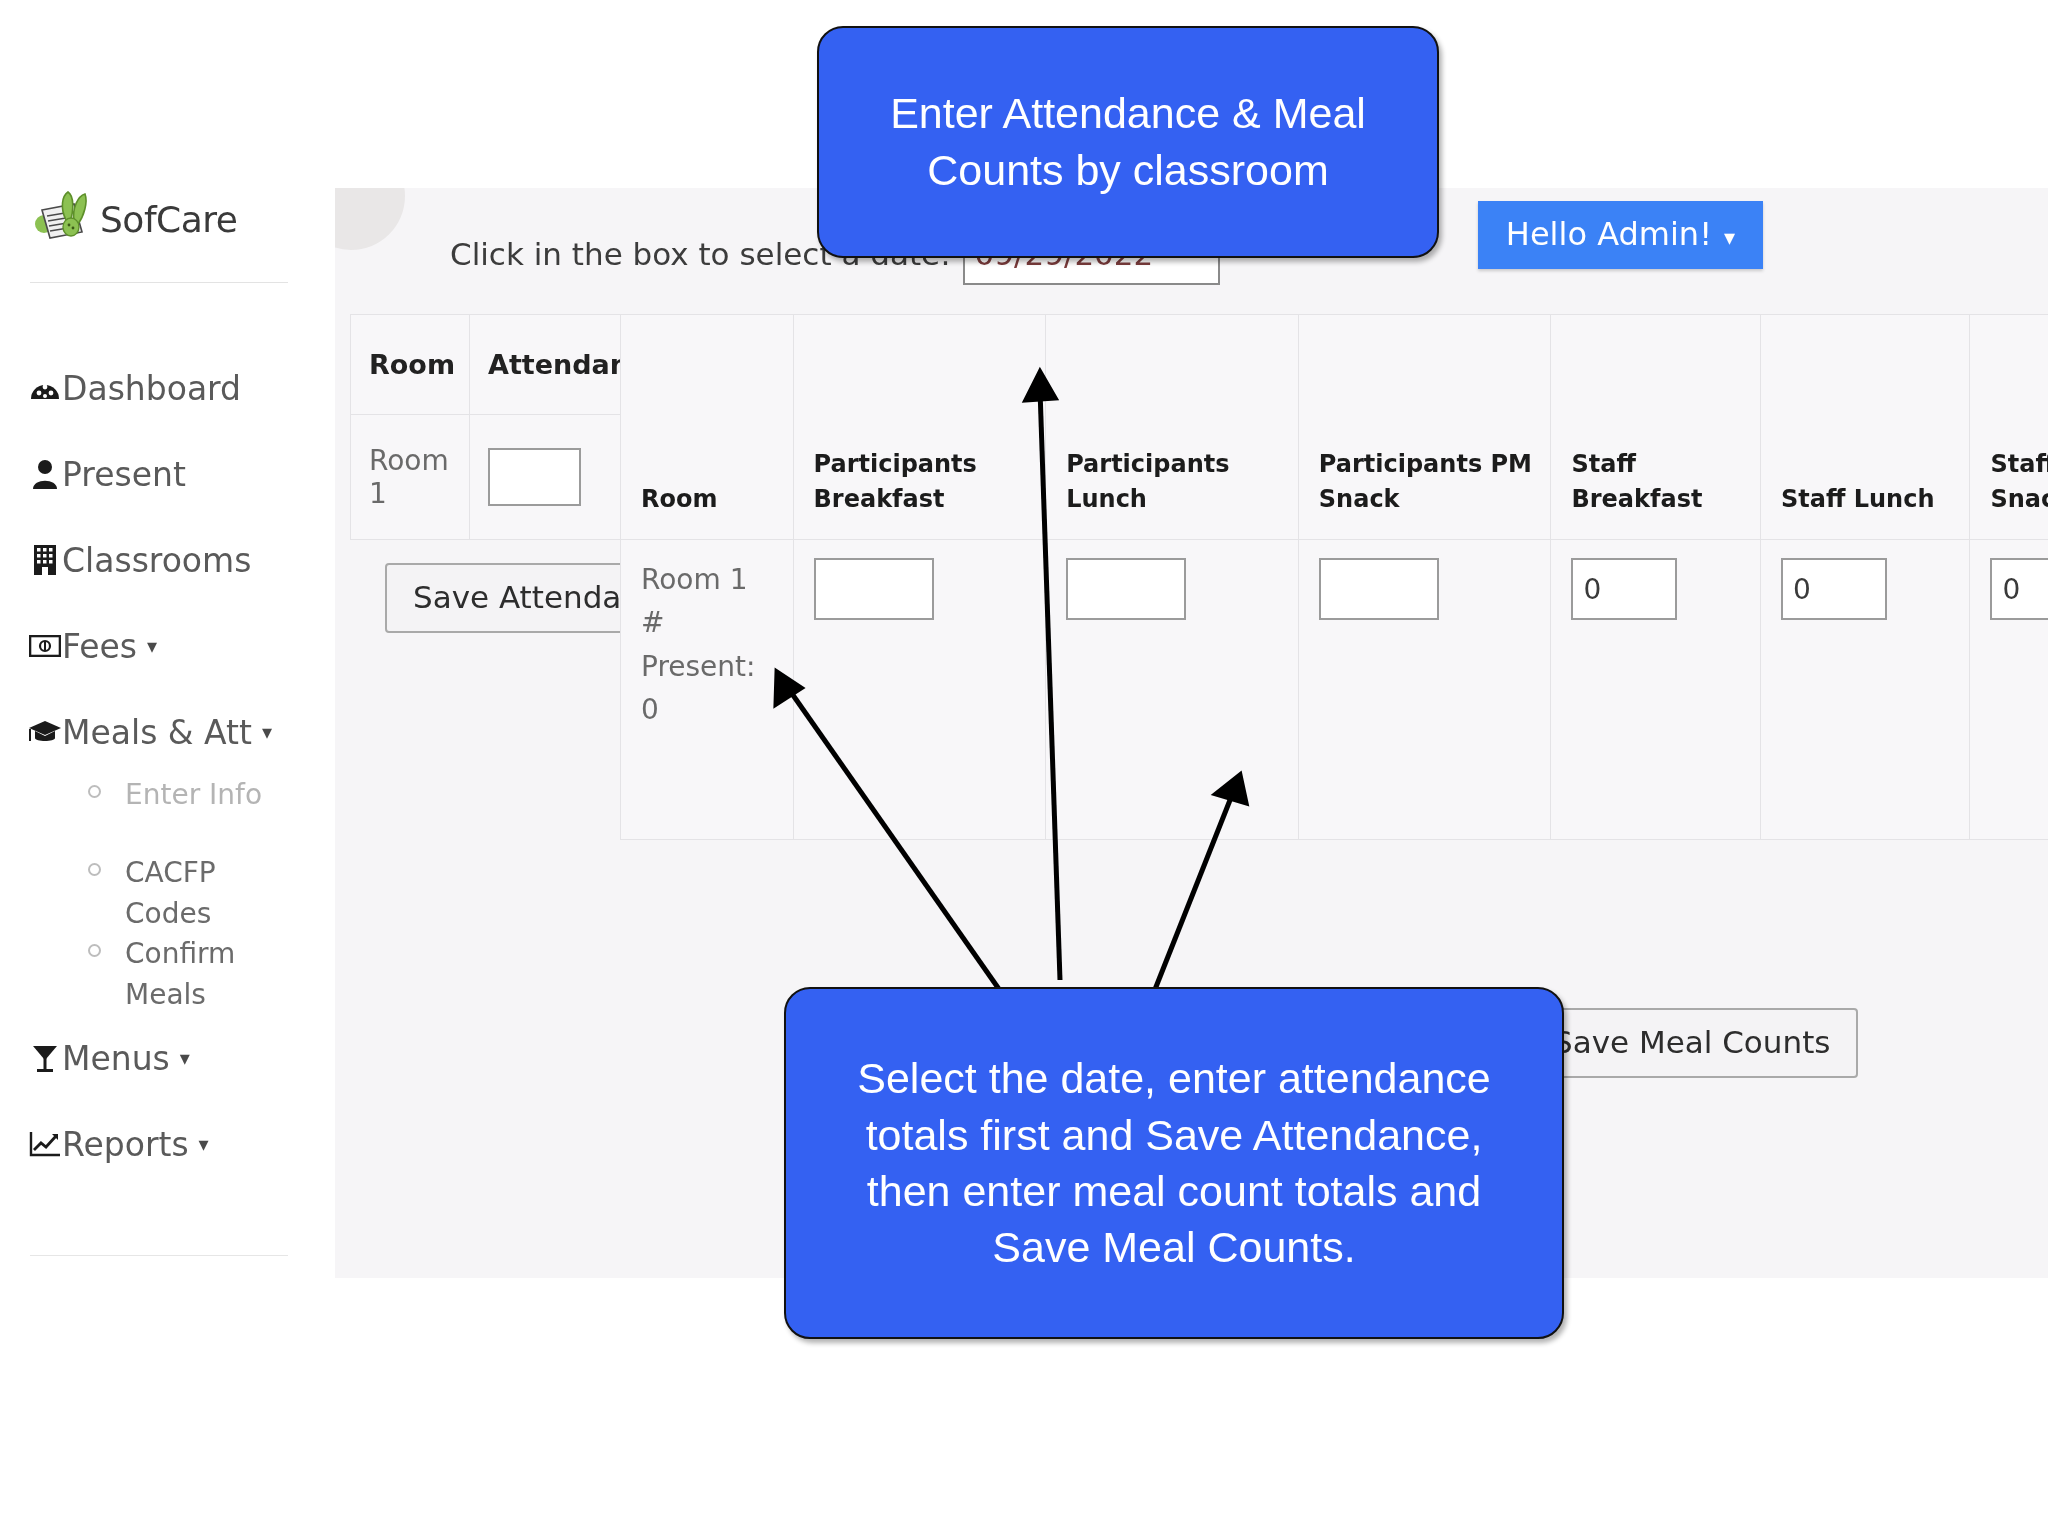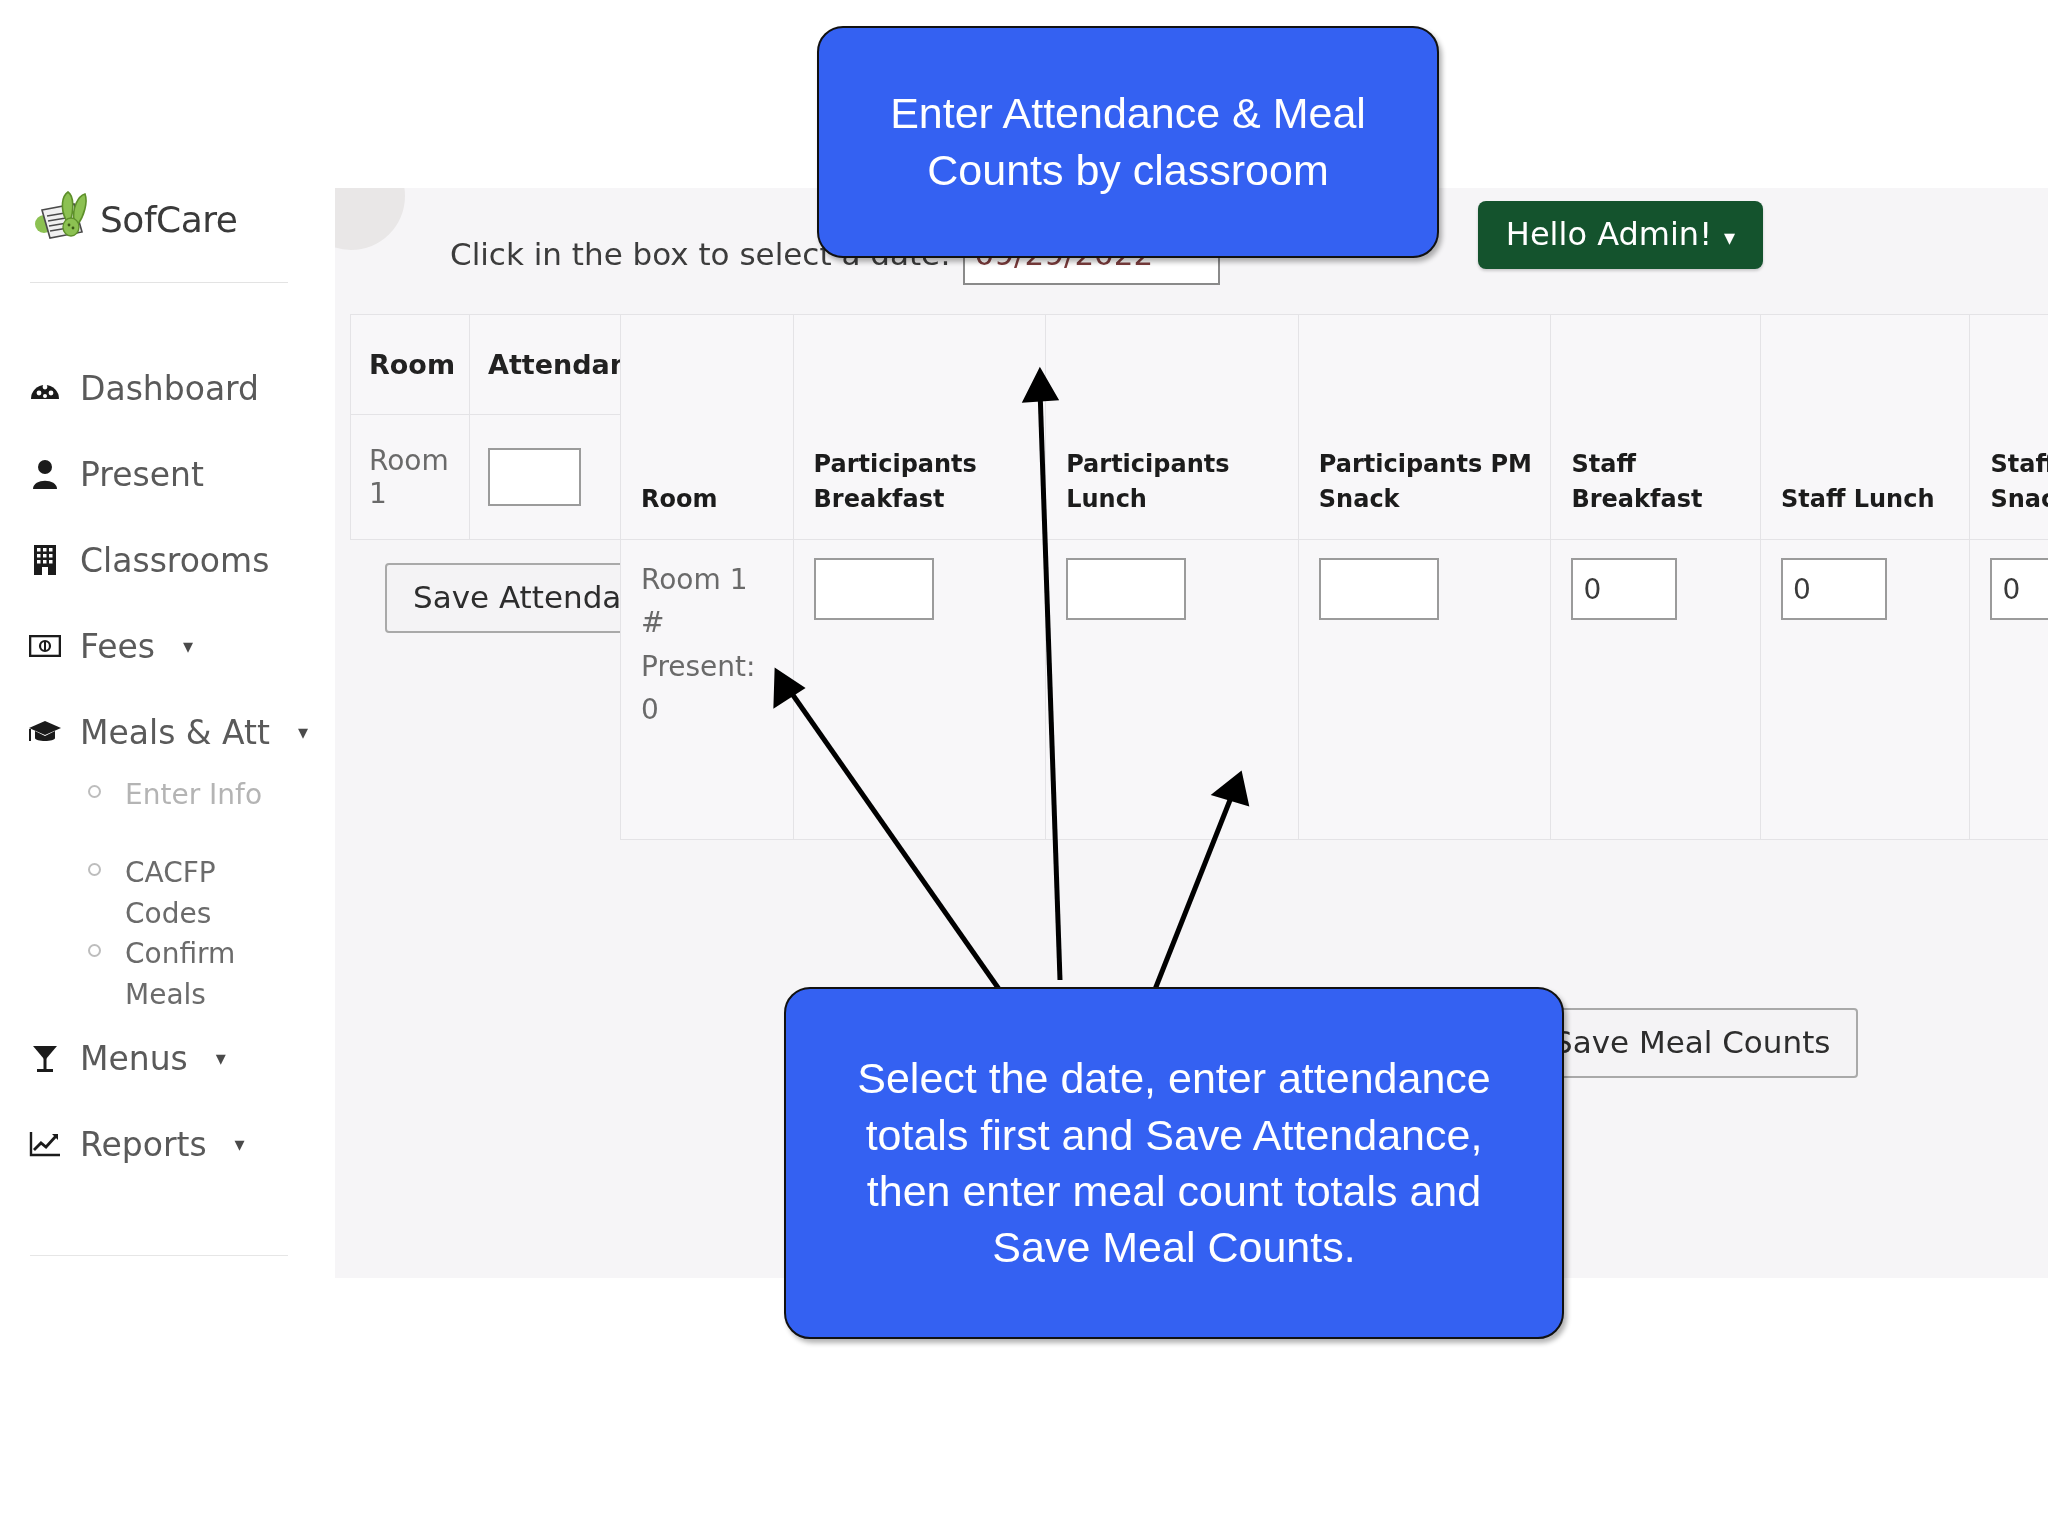--- a/index.html
+++ b/index.html
@@ -67,10 +67,10 @@
   }
   .hello-btn {
     position: absolute; right: 285px; top: 13px;
-    background: #14532d; color: #ffffff;
+    background: #3b82f6; color: #ffffff;
     font-size: 32px; font-family: "DejaVu Sans", sans-serif;
     padding: 14px 28px 16px 28px;
-    border-radius: 8px; border: none;
+    border-radius: 0; border: none;
     box-shadow: 0 2px 3px rgba(0,0,0,0.18);
     cursor: pointer; white-space: nowrap;
   }

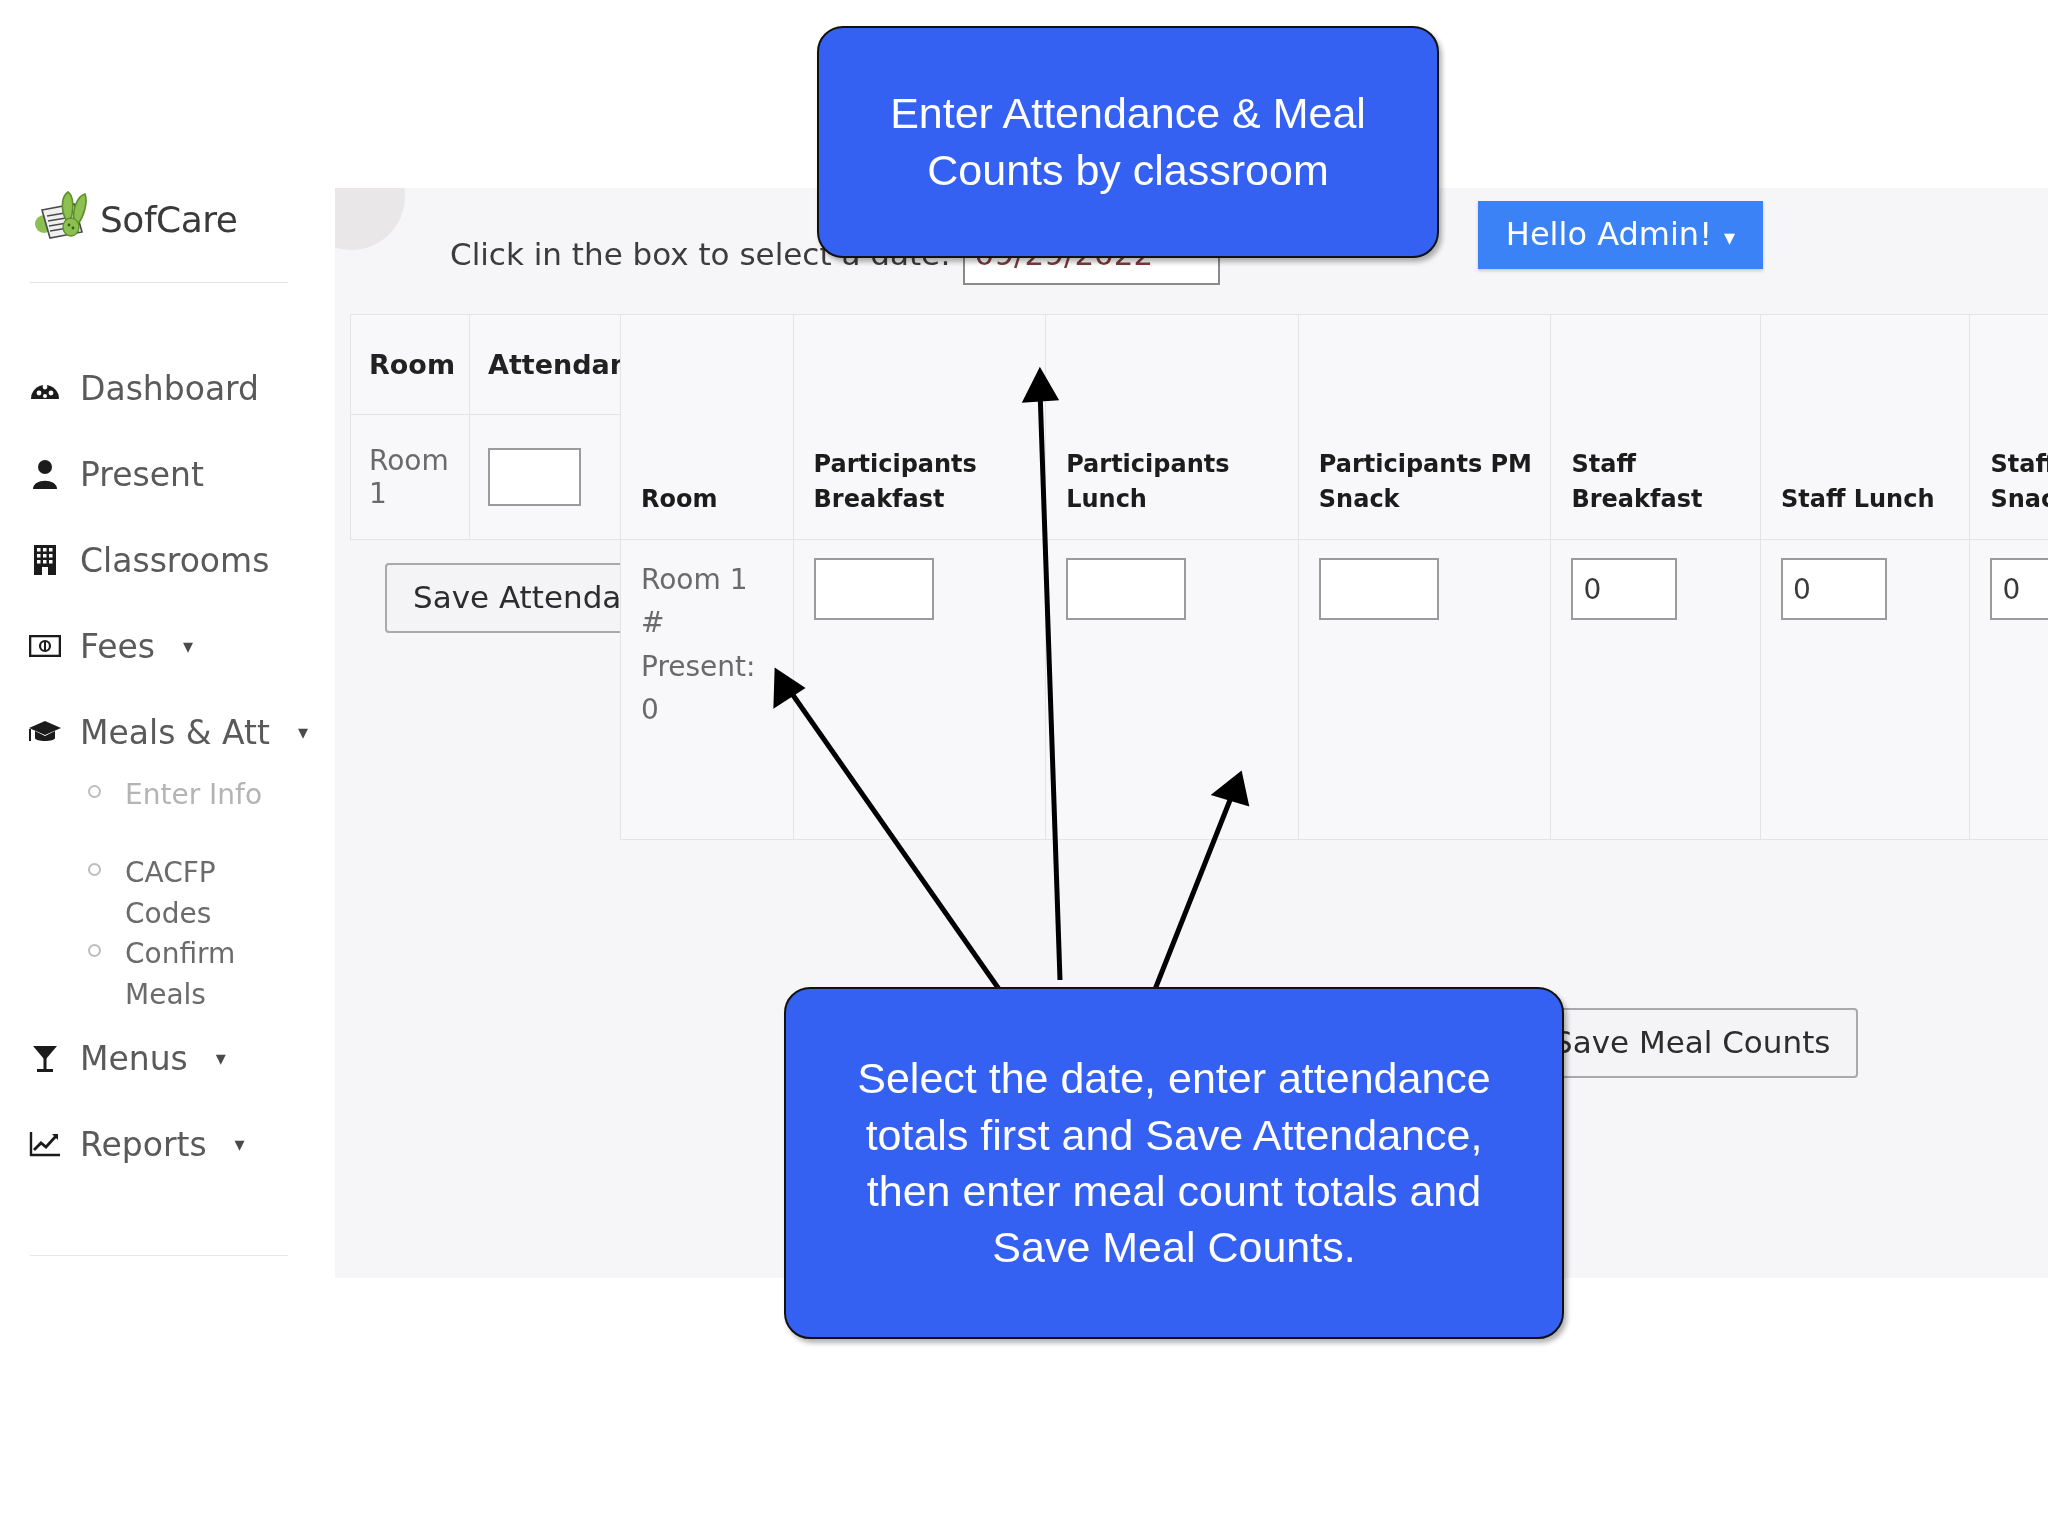--- a/index.html
+++ b/index.html
@@ -28,7 +28,7 @@
   }
   .nav { position: absolute; left: 0; top: 345px; width: 335px; }
   .nav-item {
-    display: flex; align-items: center; gap: 18px;
+    display: flex; align-items: center; 
     padding: 0 0 0 28px; height: 86px;
     color: #5a5a5a; font-size: 33px;
     font-family: "DejaVu Sans", sans-serif;

